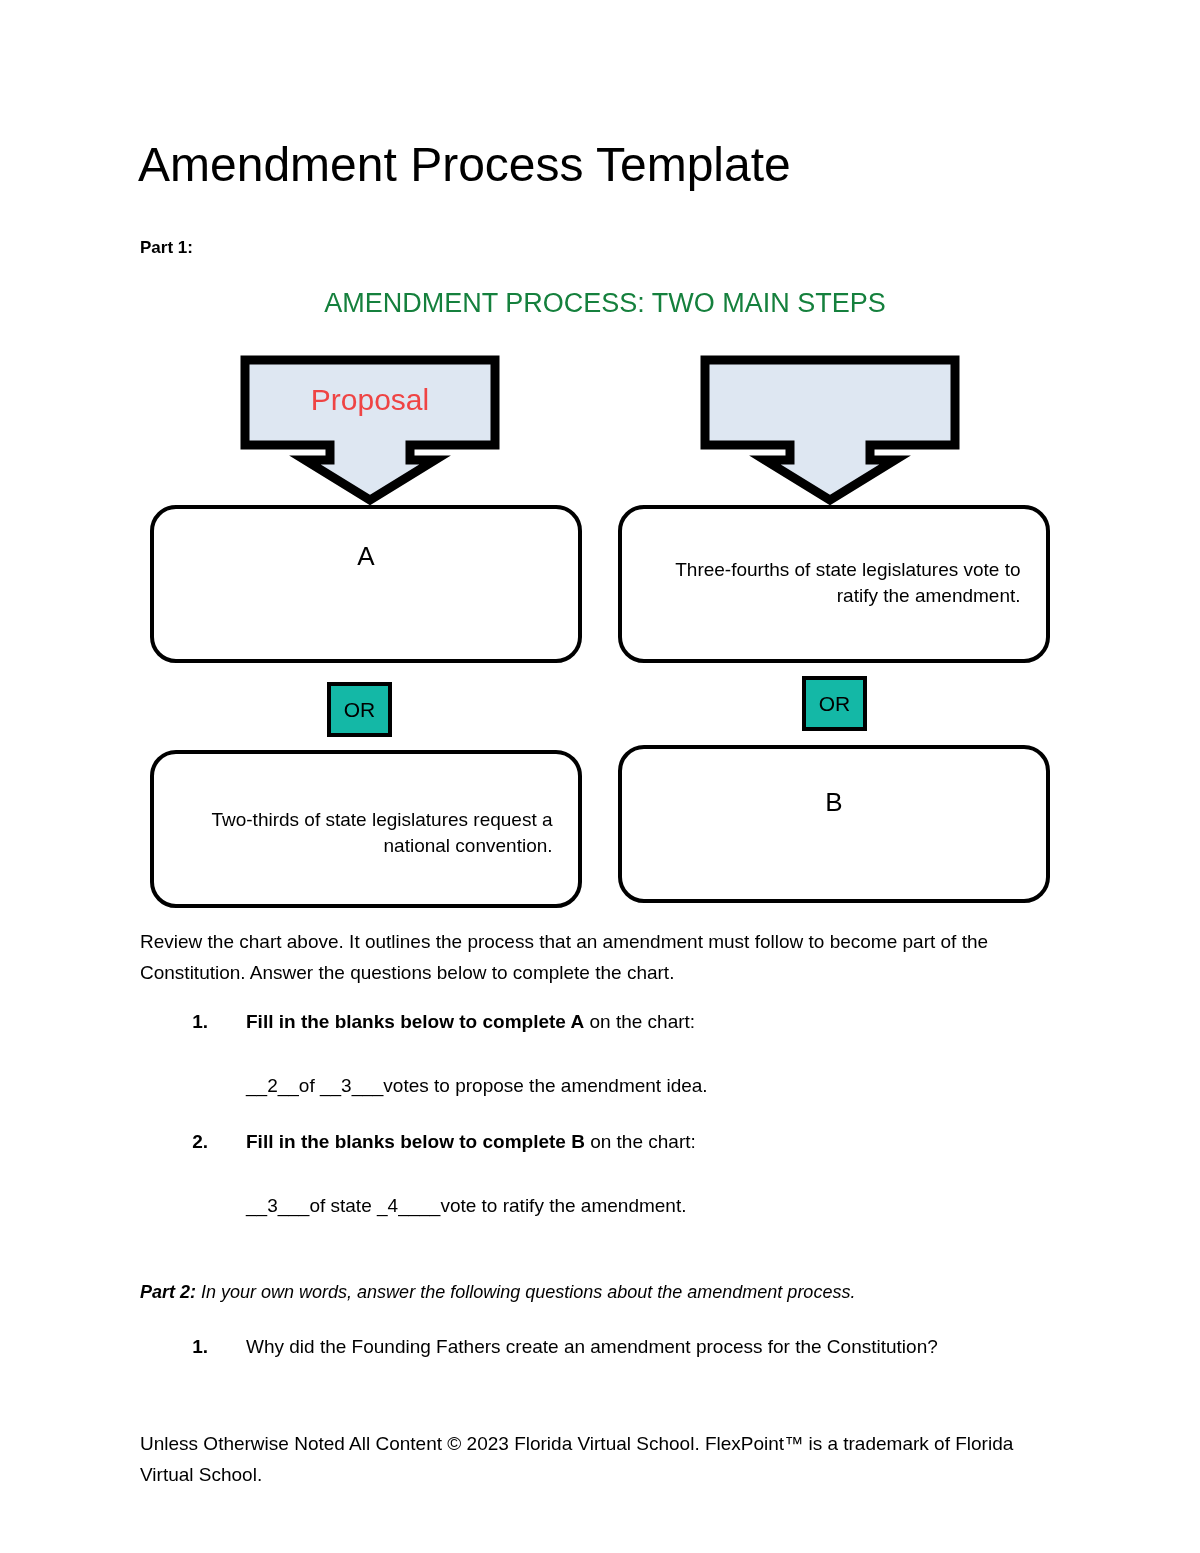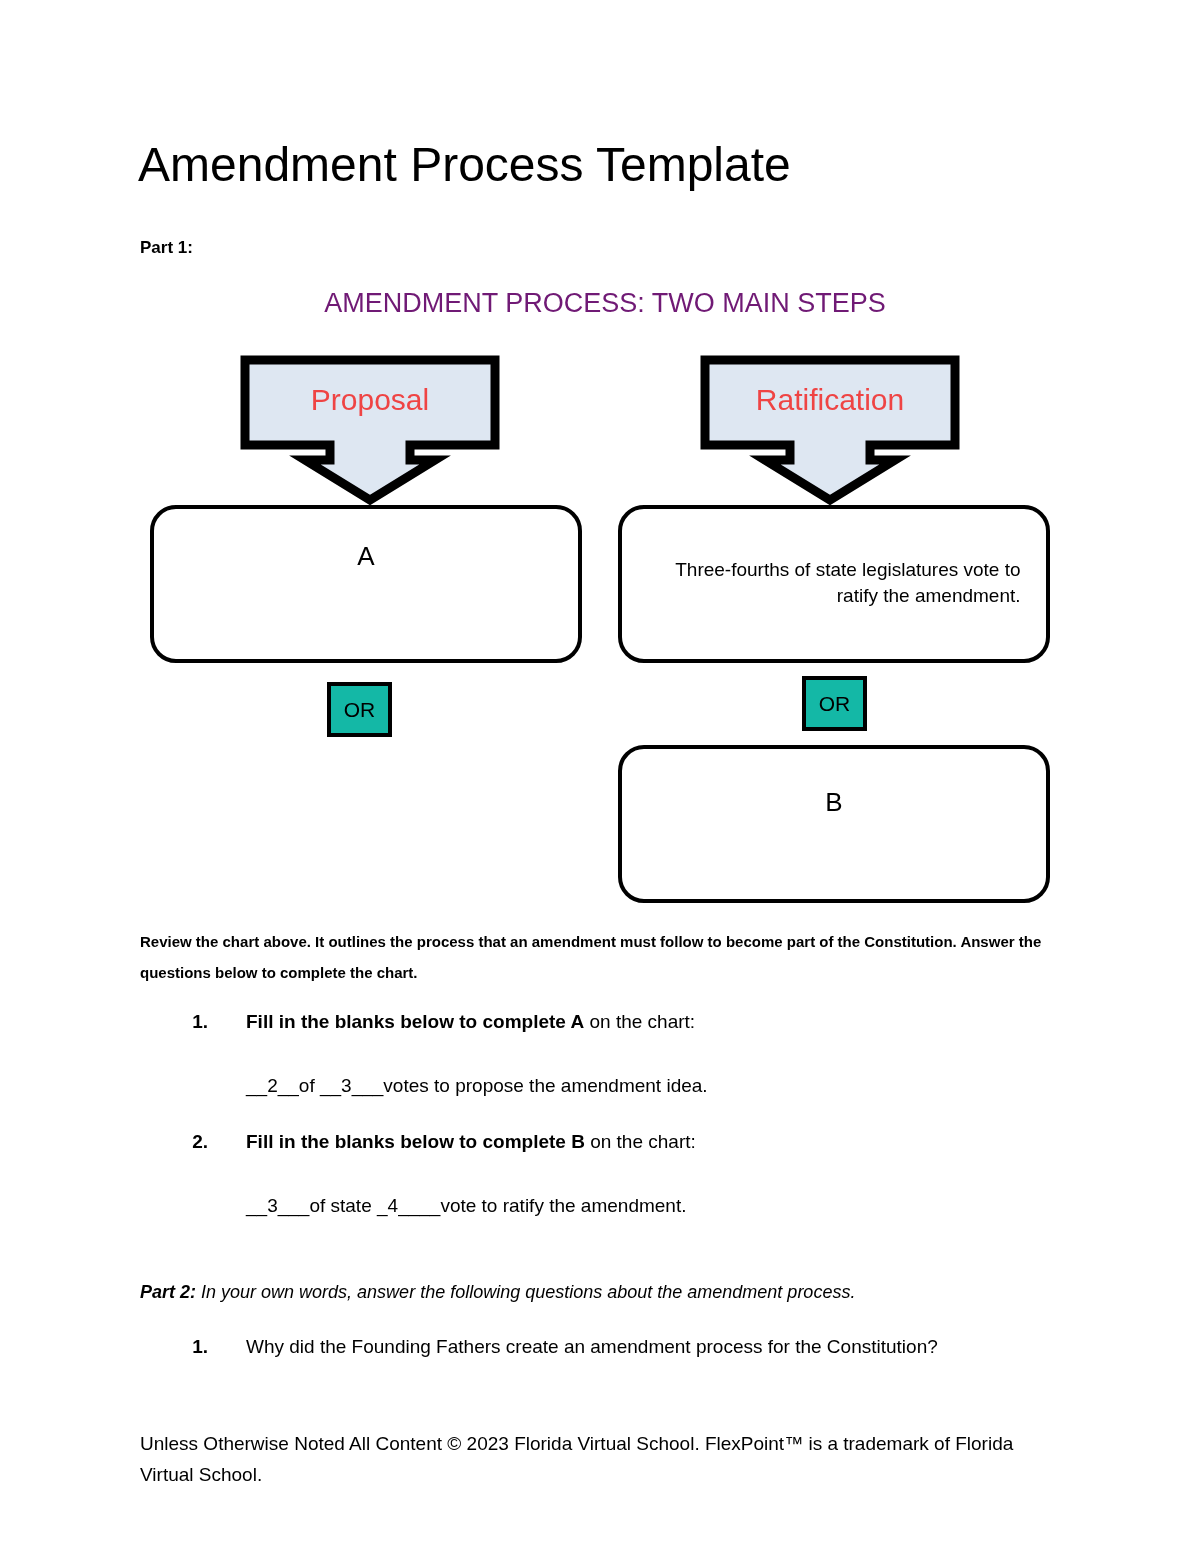--- a/index.html
+++ b/index.html
@@ -54,7 +54,7 @@
     text-align: center;
     font-size: 27px;
     line-height: 34px;
-    color: #701a75;
+    color: #15803d;
     white-space: nowrap;
   }
 

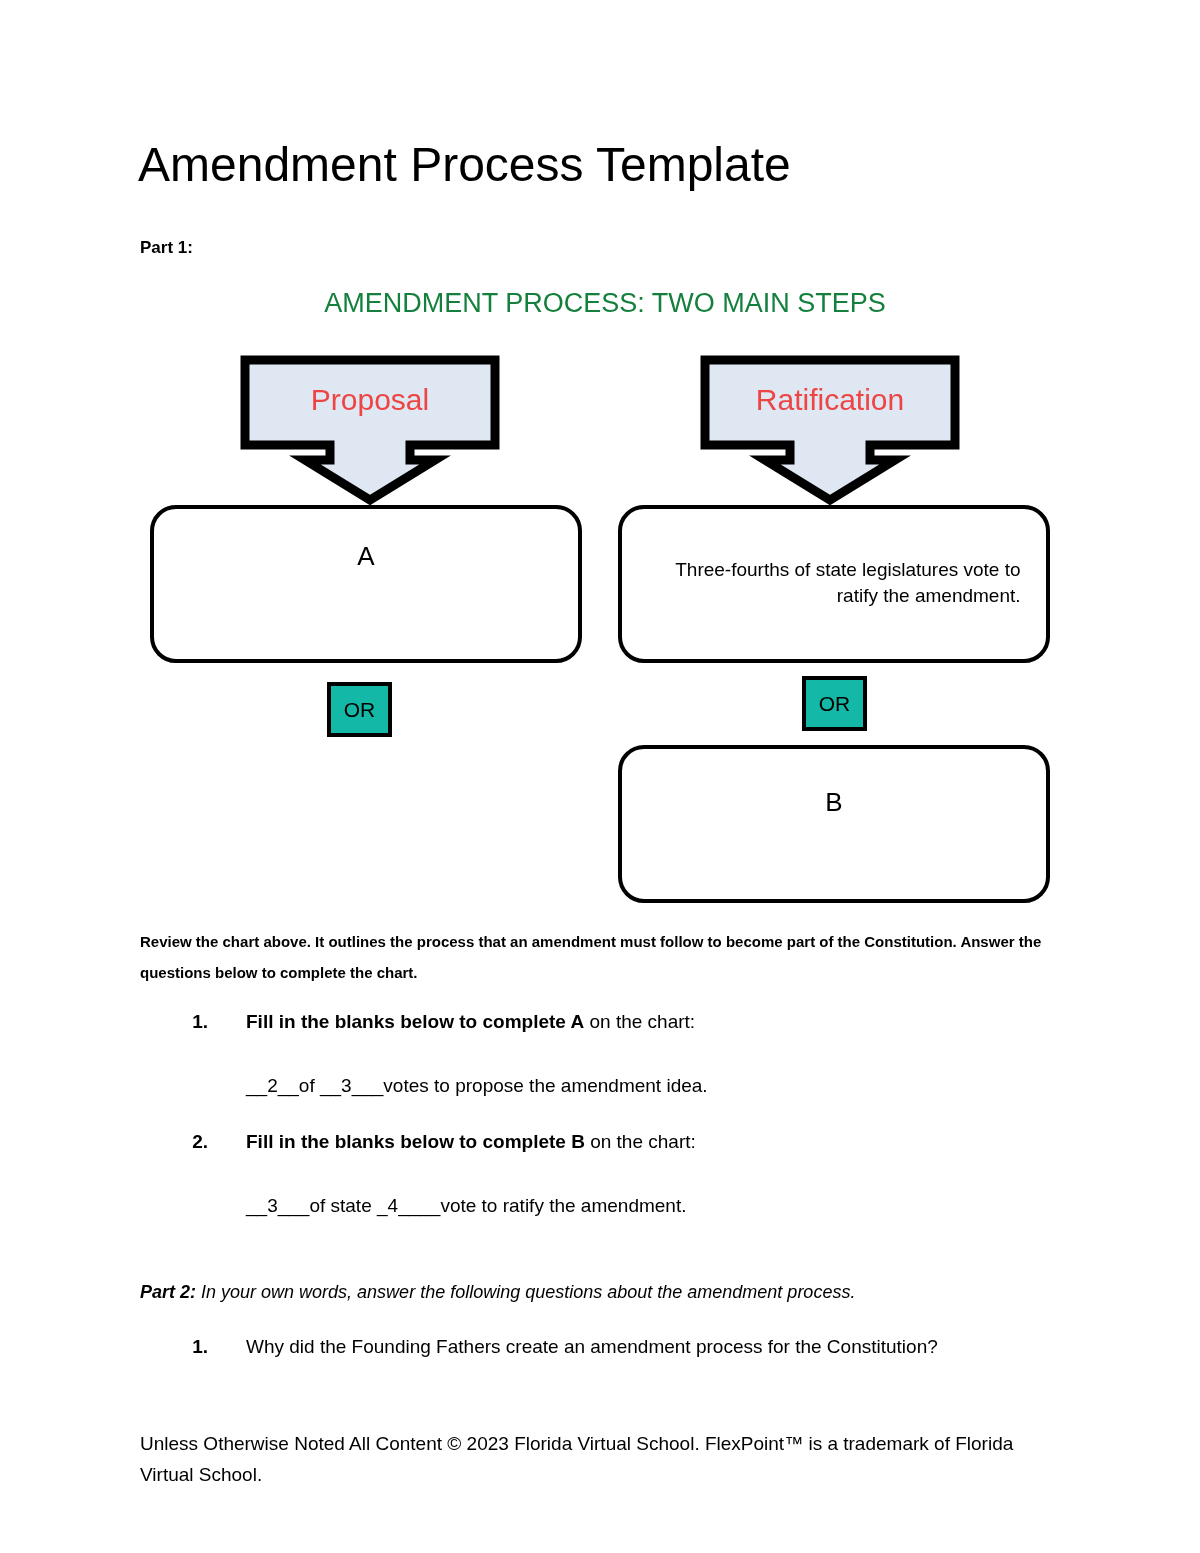--- a/index.html
+++ b/index.html
@@ -194,7 +194,6 @@
       <svg width="260" height="150" viewBox="0 0 260 150">
         <path d="M 5 5 L 255 5 L 255 90 L 170 90 L 170 105 L 195 105 L 130 145 L 65 105 L 90 105 L 90 90 L 5 90 Z" fill="#dee7f2" stroke="#000000" stroke-width="9" stroke-linejoin="miter"></path>
       </svg>
-      <div class="label" style="top:28px;">Ratification</div>
     </div>
 
     <div class="rrect" style="left:150px; top:505px; width:432px; height:158px;">

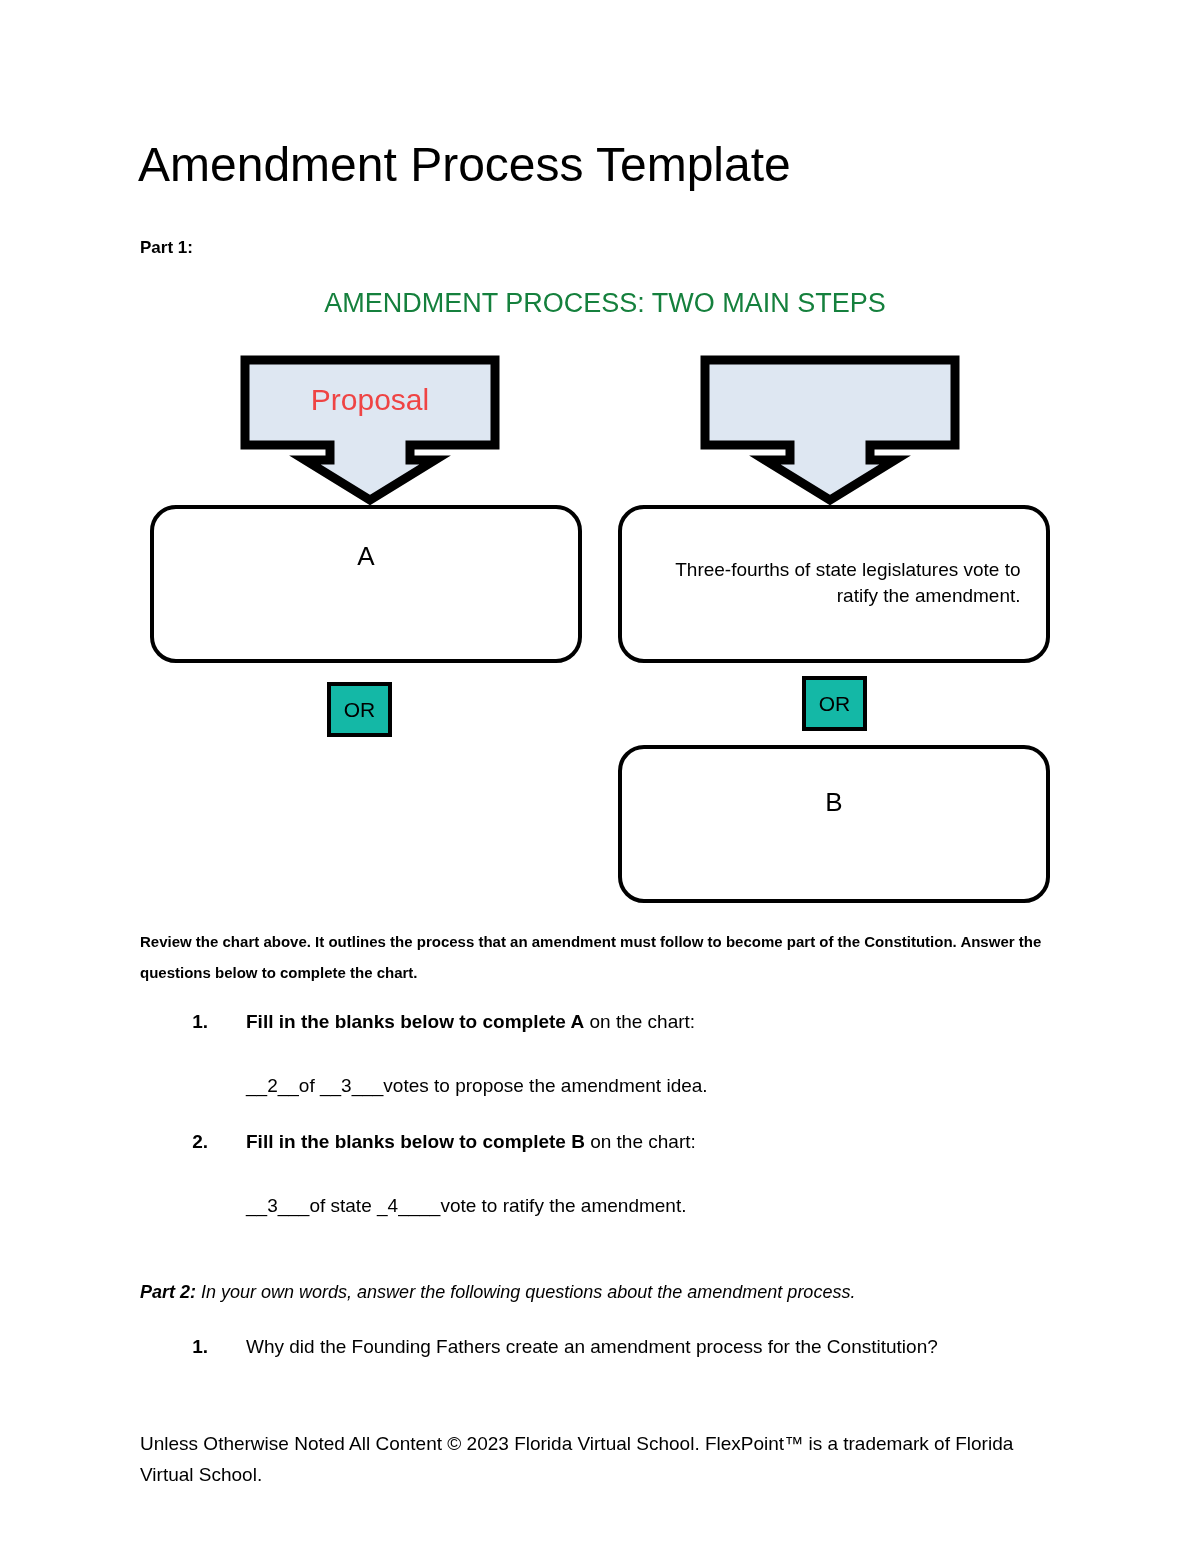--- a/index.html
+++ b/index.html
@@ -212,6 +212,9 @@
       <span>OR</span>
     </div>
 
+    <div class="rrect" style="left:150px; top:750px; width:432px; height:158px;">
+      <div class="rr-text" style="top:53px;">Two-thirds of state legislatures request a national convention.</div>
+    </div>
 
     <div class="rrect" style="left:618px; top:745px; width:432px; height:158px;">
       <div class="rr-letter" style="top:38px;">B</div>

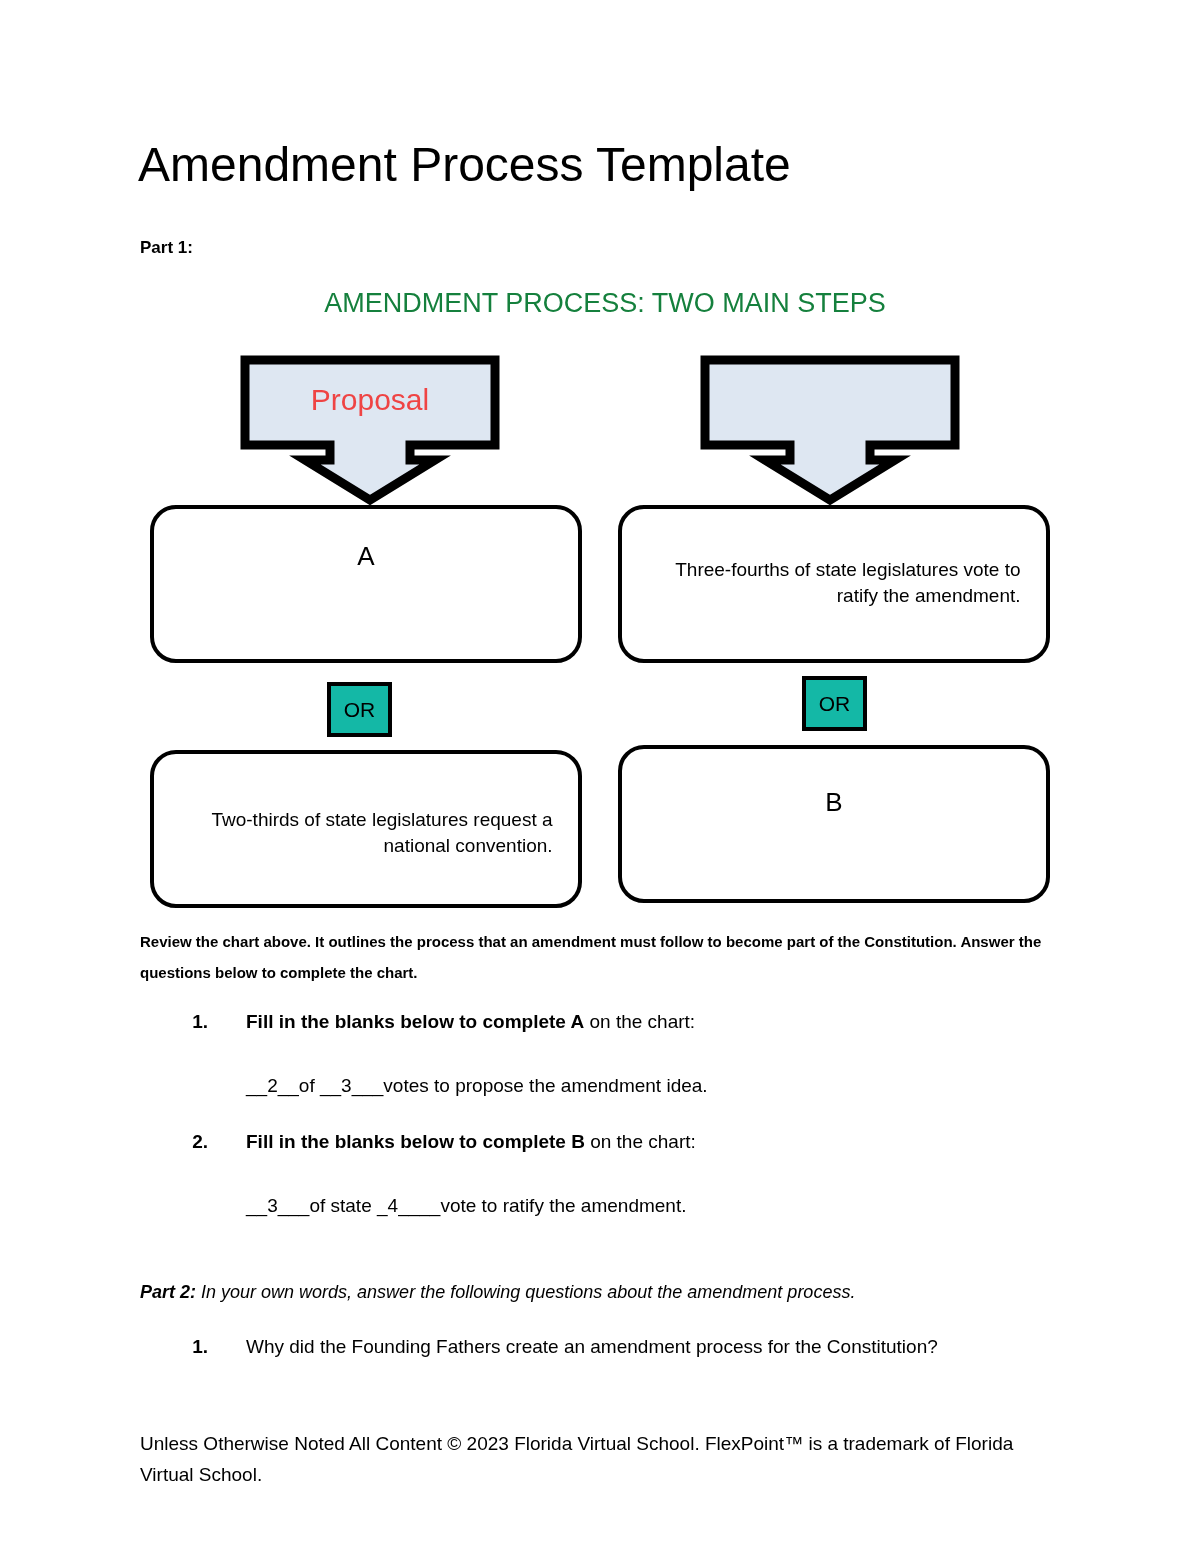--- a/index.html
+++ b/index.html
@@ -124,9 +124,8 @@
   
   .body-para {
     position: absolute;
-    font-size: 15px;
+    font-size: 19px;
     line-height: 31px;
-    font-weight: bold;
   }
 
   .list-item {

